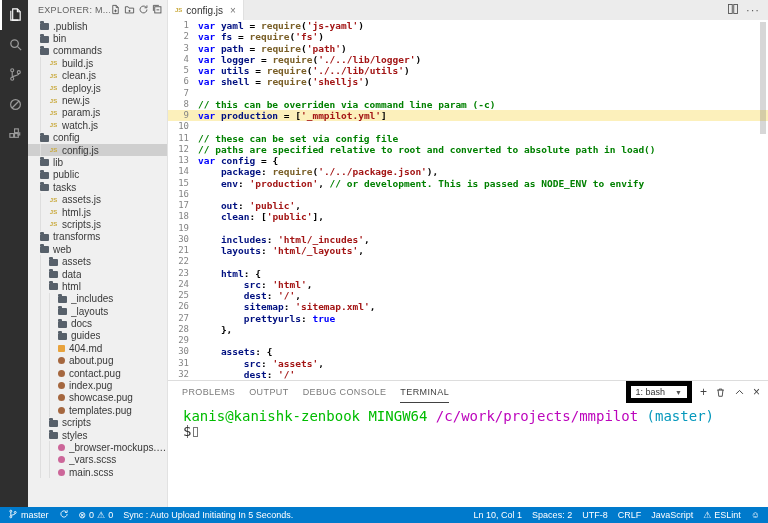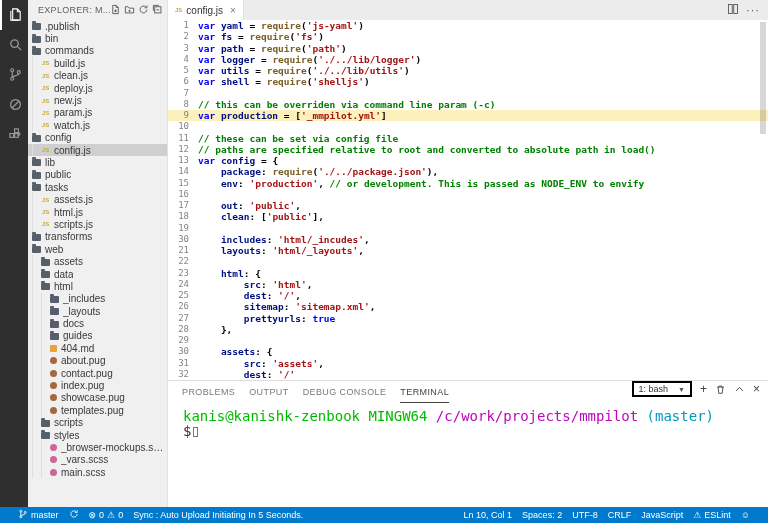--- a/index.html
+++ b/index.html
@@ -21,7 +21,7 @@
   .sb-actions { display:flex; gap:3px; align-items:center; }
   .sb-actions svg { width:11px; height:11px; color:#555; }
   .tree { flex:1; overflow:hidden; }
-  .tree-row { height:12.4px; display:flex; align-items:center; padding-left:4px; cursor:pointer; white-space:nowrap; }
+  .tree-row { height:12.4px; display:flex; align-items:center; padding-left:12px; cursor:pointer; white-space:nowrap; }
   .tree-row.selected { background:#cfcfcf; }
   .indent { width:9px; height:100%; border-left:1px solid #dedede; flex-shrink:0; }
   .ficon { flex-shrink:0; margin-right:4px; display:inline-flex; align-items:center; justify-content:center; }

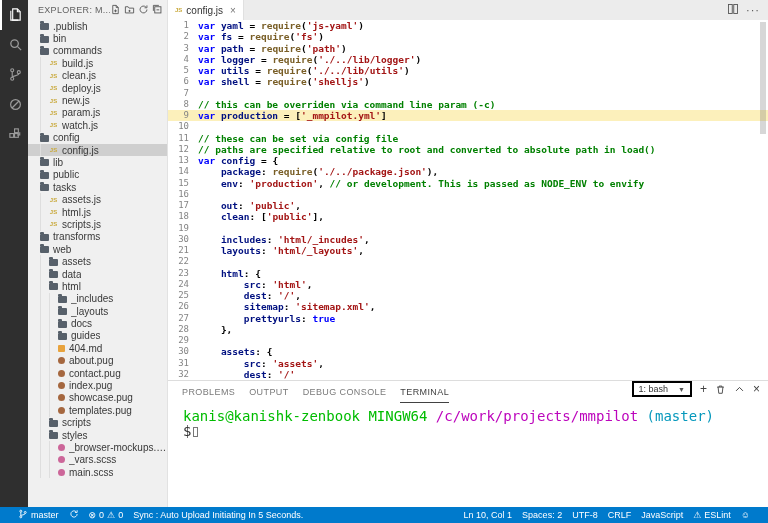--- a/index.html
+++ b/index.html
@@ -61,7 +61,7 @@
 
   
   .panel { height:127px; border-top:1px solid #ddd; background:#fff; display:flex; flex-direction:column; flex-shrink:0; }
-  .panel-header { height:22px; display:flex; align-items:flex-start; padding:0 8px 0 14px; flex-shrink:0; }
+  .panel-header { height:22px; display:flex; align-items:center; padding:0 8px 0 14px; flex-shrink:0; }
   .panel-tabs { display:flex; gap:14px; flex:1; height:100%; align-items:center; }
   .panel-tab { font-size:9px; letter-spacing:.4px; color:#7a7a7a; height:100%; display:flex; align-items:center; border-bottom:1px solid transparent; cursor:pointer; }
   .panel-tab.active { color:#424242; border-bottom:1px solid #424242; }

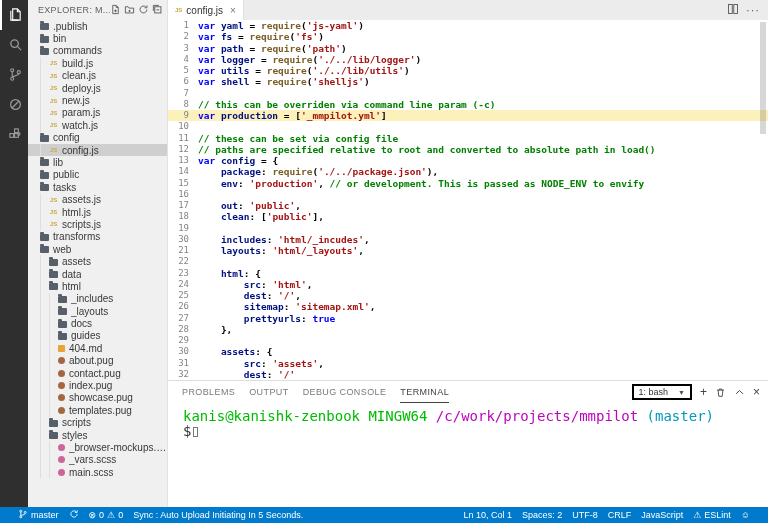--- a/index.html
+++ b/index.html
@@ -66,7 +66,7 @@
   .panel-tab { font-size:9px; letter-spacing:.4px; color:#7a7a7a; height:100%; display:flex; align-items:center; border-bottom:1px solid transparent; cursor:pointer; }
   .panel-tab.active { color:#424242; border-bottom:1px solid #424242; }
   .panel-actions { display:flex; align-items:center; gap:8px; }
-  .shell-select { display:flex; align-items:center; gap:10px; border:2px solid #000000; background:#fff; font-size:9px; color:#333; padding:1px 5px; cursor:pointer; }
+  .shell-select { display:flex; align-items:center; gap:10px; border:5px solid #000000; background:#fff; font-size:9px; color:#333; padding:1px 5px; cursor:pointer; }
   .shell-caret { font-size:7px; color:#555; }
   .panel-actions .pa-icon { color:#424242; cursor:pointer; display:inline-flex; }
   .panel-actions svg { width:11px; height:11px; }

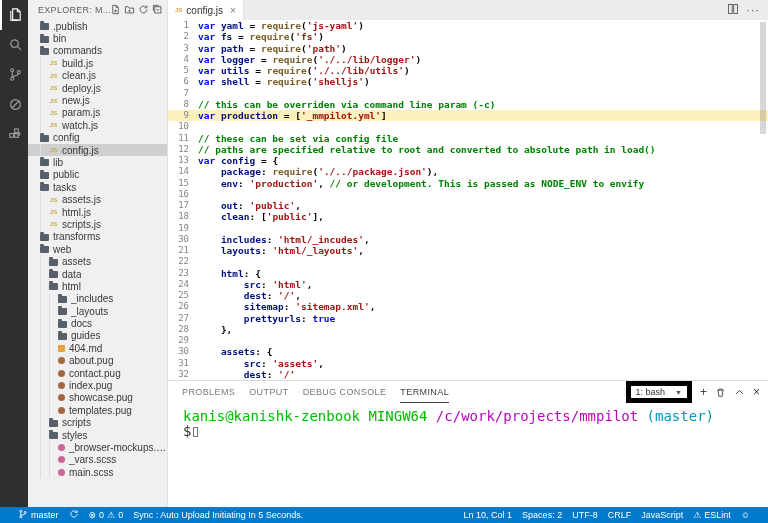--- a/index.html
+++ b/index.html
@@ -81,7 +81,7 @@
   .t-cursor { display:inline-block; width:5px; height:10px; border:1px solid #777; vertical-align:-1px; margin-left:2px; }
 
   
-  .status-bar { height:16px; background:#007acc; color:#fff; display:flex; align-items:center; font-size:9px; padding:0 18px; flex-shrink:0; }
+  .status-bar { height:16px; background:#007acc; color:#fff; display:flex; align-items:center; font-size:9px; padding:0 8px; flex-shrink:0; }
   .sb-left, .sb-right { display:flex; align-items:center; gap:10px; }
   .sb-left { flex:1; }
   .sb-item { display:flex; align-items:center; gap:3px; white-space:nowrap; cursor:pointer; }

